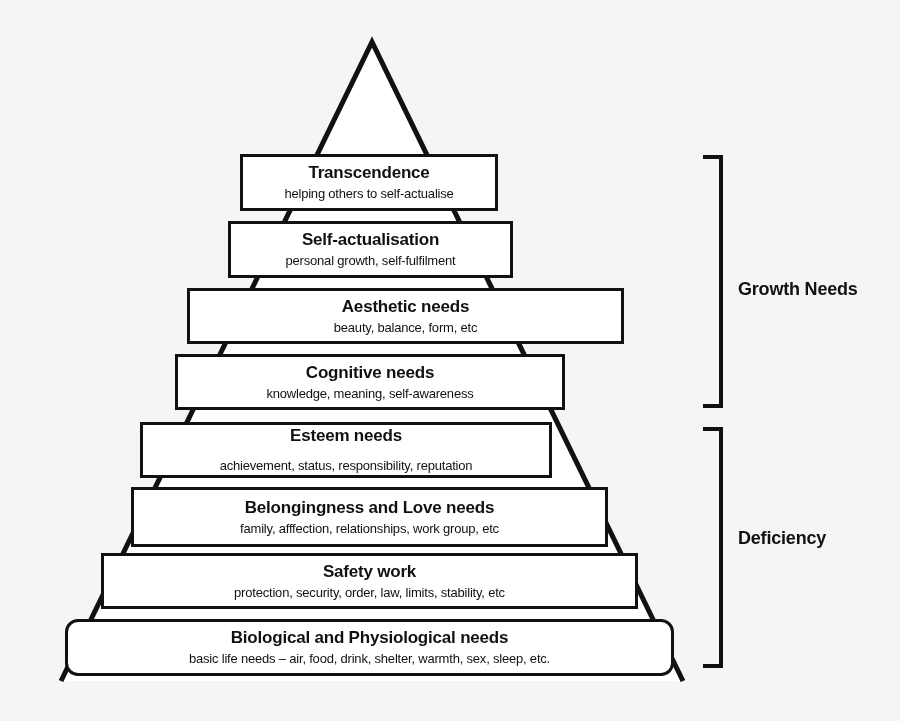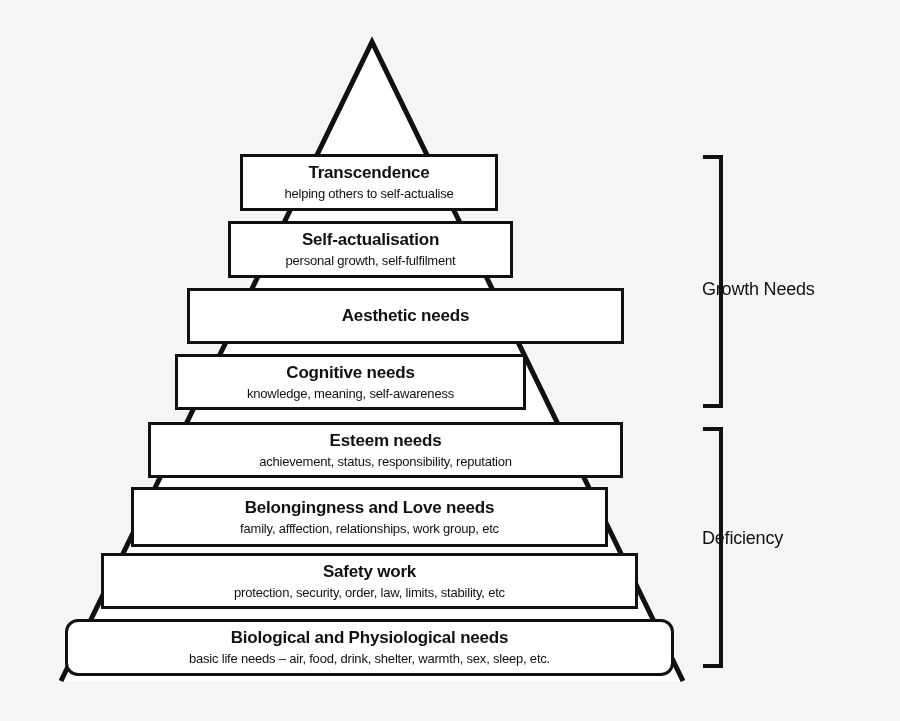--- a/index.html
+++ b/index.html
@@ -68,9 +68,9 @@
 
   .bracket-label {
     position: absolute;
-    left: 702px;
+    left: 738px;
     width: 160px;
-    font-weight: normal;
+    font-weight: bold;
     font-size: 18px;
     color: var(--text);
     letter-spacing: -0.2px;

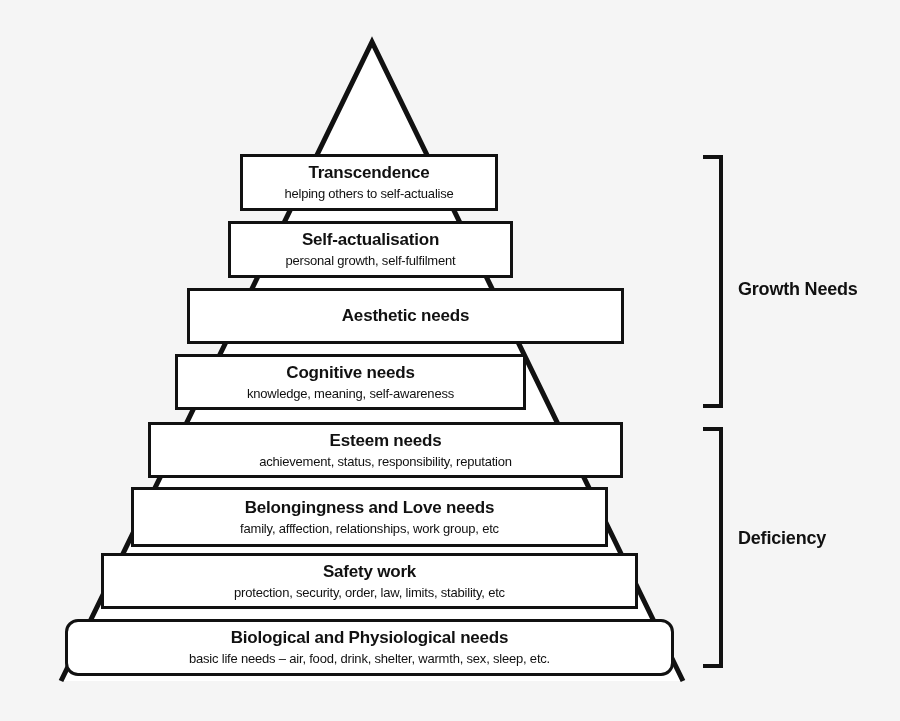--- a/index.html
+++ b/index.html
@@ -99,6 +99,7 @@
 
   <div class="level lv3">
     <div class="level-title">Aesthetic needs</div>
+    <div class="level-desc">beauty, balance, form, etc</div>
   </div>
 
   <div class="level lv4">

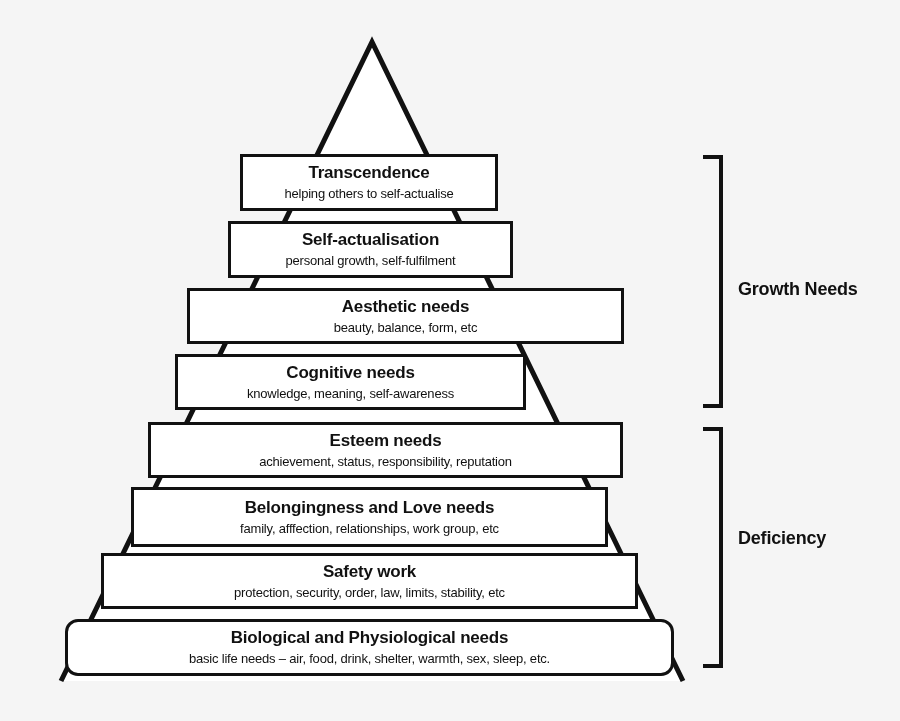--- a/index.html
+++ b/index.html
@@ -49,7 +49,7 @@
   .lv1 { left: 240px; top: 154px; width: 258px; height: 57px; }
   .lv2 { left: 228px; top: 221px; width: 285px; height: 57px; justify-content: center; }
   .lv3 { left: 187px; top: 288px; width: 437px; height: 56px; }
-  .lv4 { left: 175px; top: 354px; width: 351px; height: 56px; }
+  .lv4 { left: 175px; top: 354px; width: 390px; height: 56px; }
   .lv5 { left: 148px; top: 422px; width: 475px; height: 56px; }
   .lv6 { left: 131px; top: 487px; width: 477px; height: 60px; }
   .lv7 { left: 101px; top: 553px; width: 537px; height: 56px; }

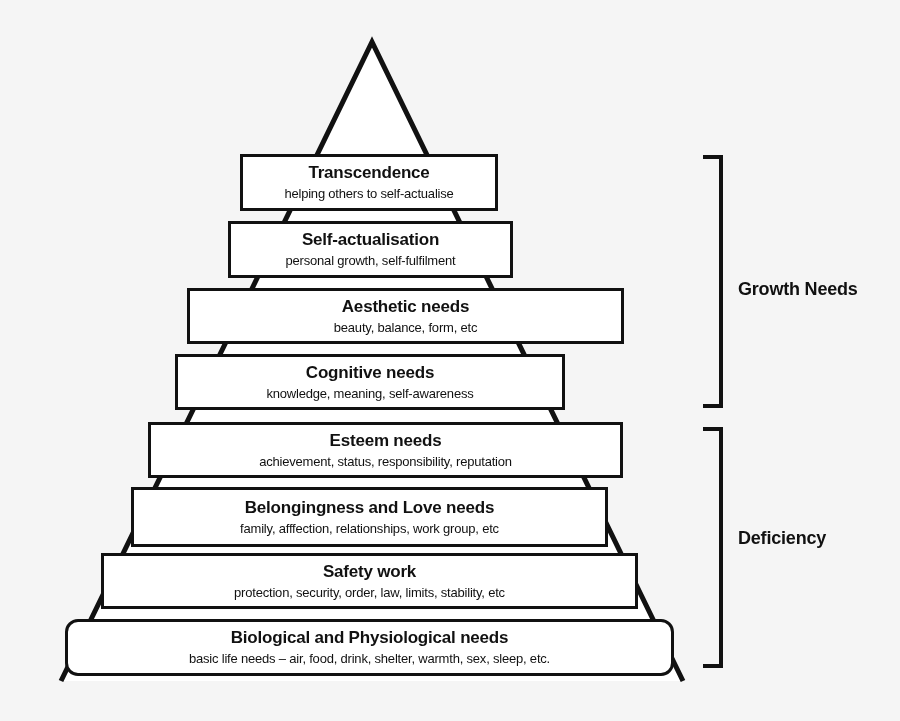--- a/index.html
+++ b/index.html
@@ -50,7 +50,7 @@
   .lv2 { left: 228px; top: 221px; width: 285px; height: 57px; justify-content: center; }
   .lv3 { left: 187px; top: 288px; width: 437px; height: 56px; }
   .lv4 { left: 175px; top: 354px; width: 390px; height: 56px; }
-  .lv5 { left: 148px; top: 422px; width: 475px; height: 56px; }
+  .lv5 { left: 140px; top: 422px; width: 412px; height: 56px; justify-content: space-between; }
   .lv6 { left: 131px; top: 487px; width: 477px; height: 60px; }
   .lv7 { left: 101px; top: 553px; width: 537px; height: 56px; }
   .lv8 { left:  65px; top: 619px; width: 609px; height: 57px; border-radius: 13px; }

